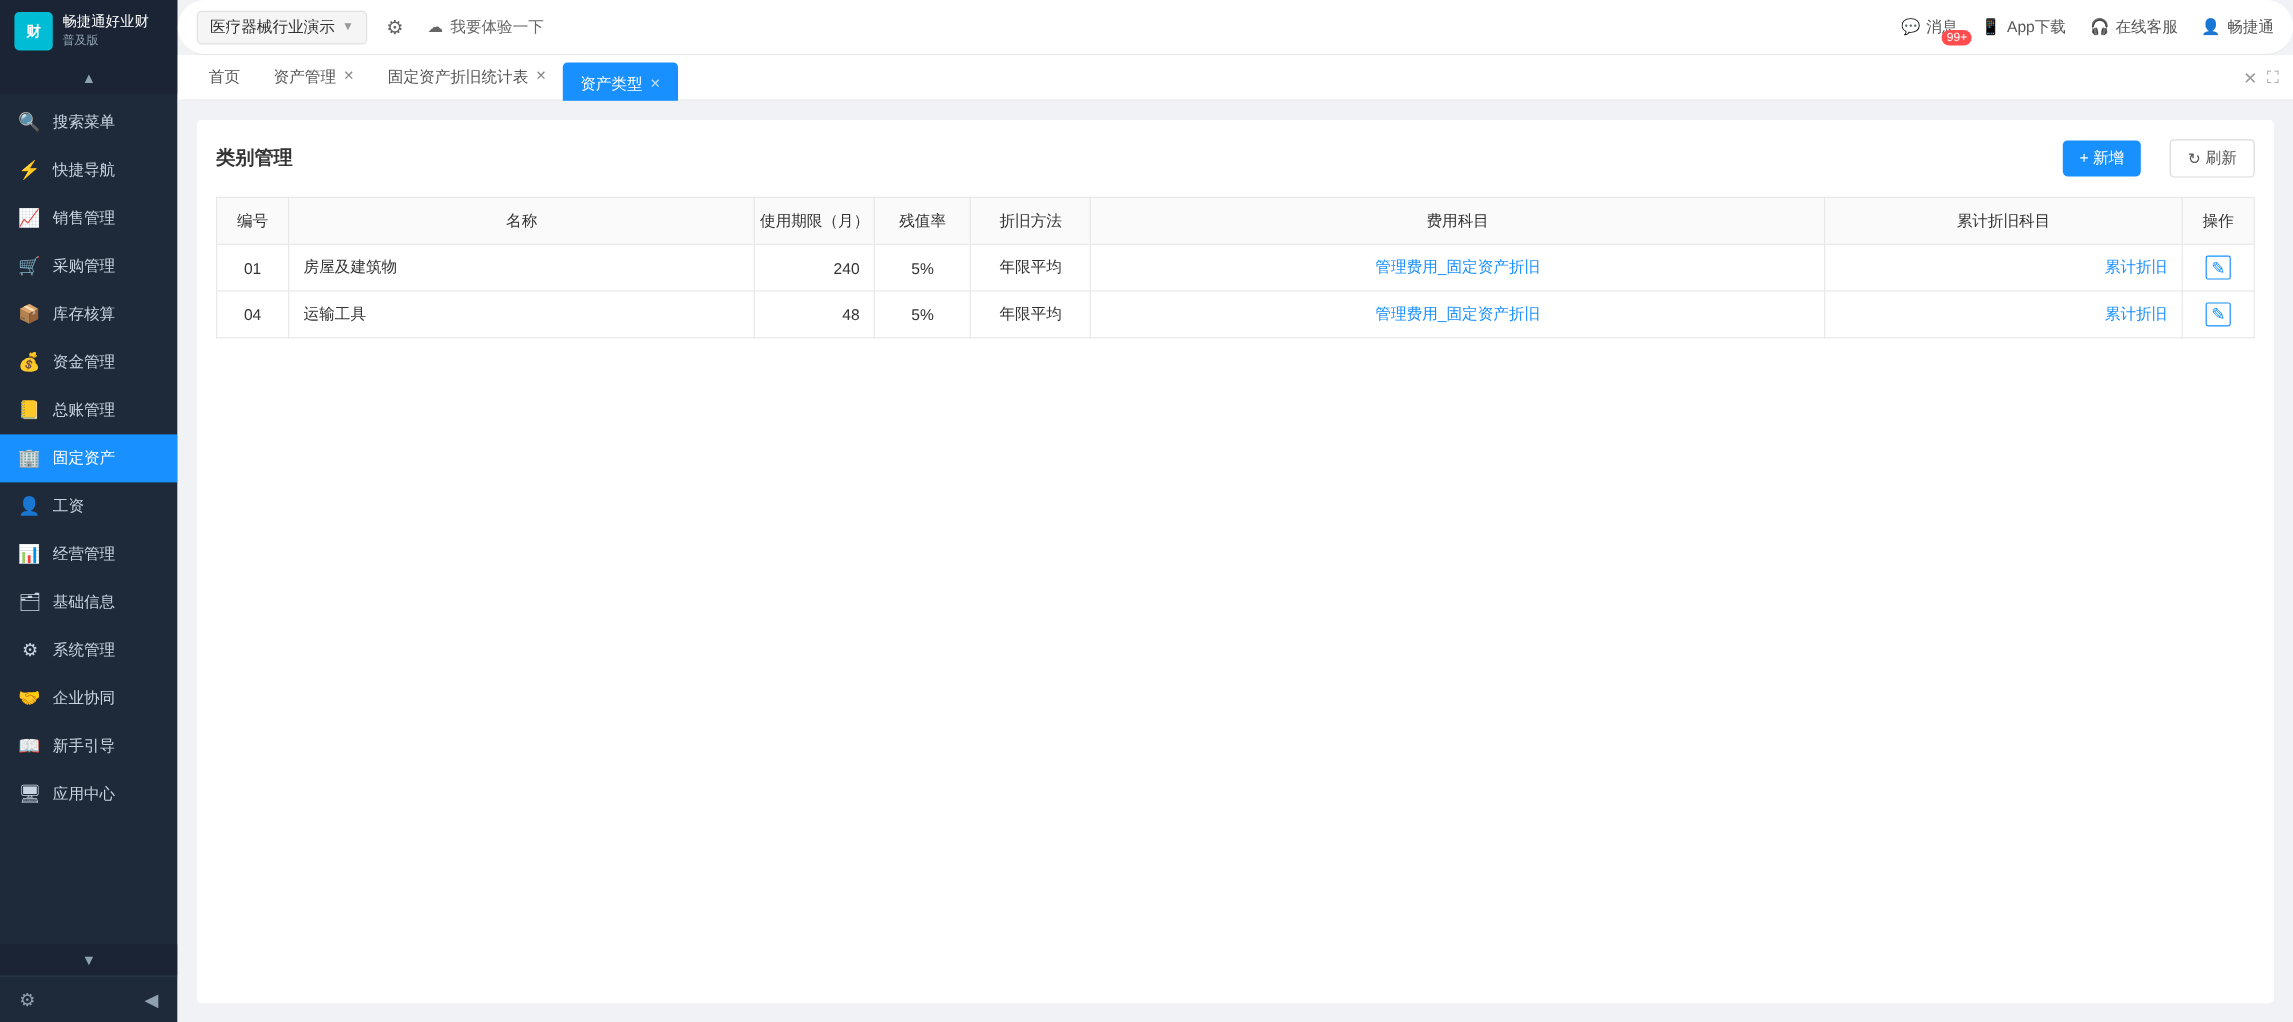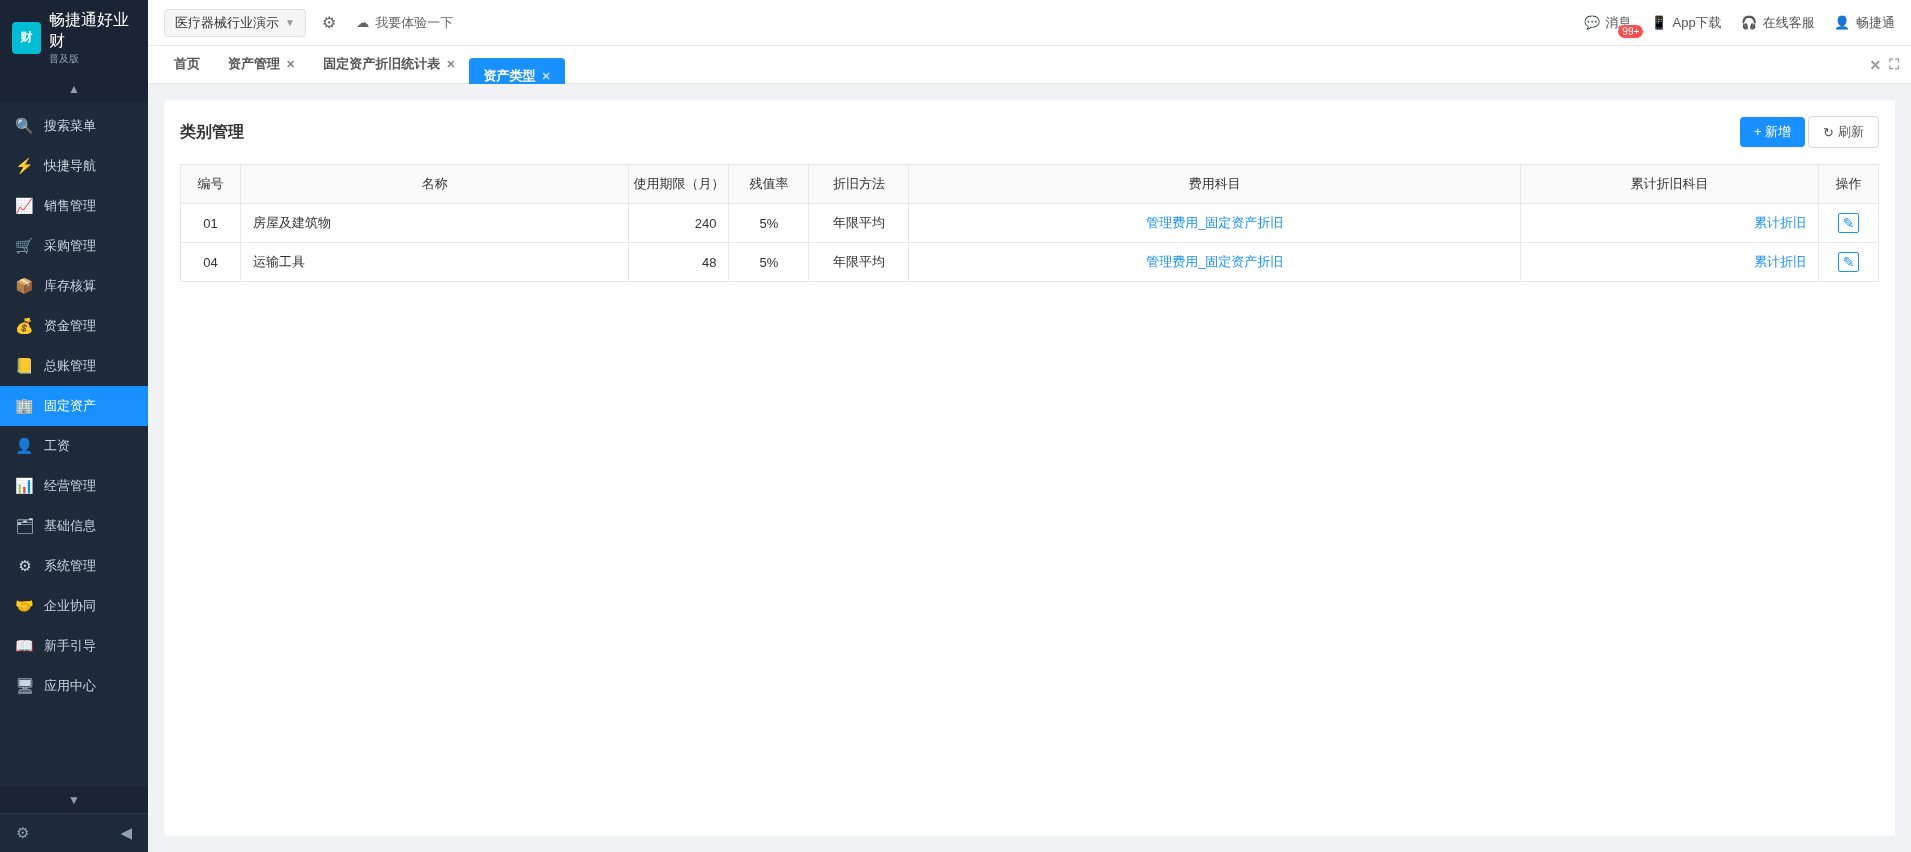--- a/index.html
+++ b/index.html
@@ -35,7 +35,7 @@
       font-size: 12px;
       font-weight: bold;
     }
-    .sidebar-logo-text { font-size: 16px; color: #fff; line-height: 1.3; }
+    .sidebar-logo-text { font-size: 12px; color: #fff; line-height: 1.3; }
     .sidebar-logo-sub { font-size: 10px; color: #8fa0b0; }
     .sidebar-nav { flex: 1; overflow-y: auto; padding: 4px 0; }
     .sidebar-nav::-webkit-scrollbar { width: 4px; }

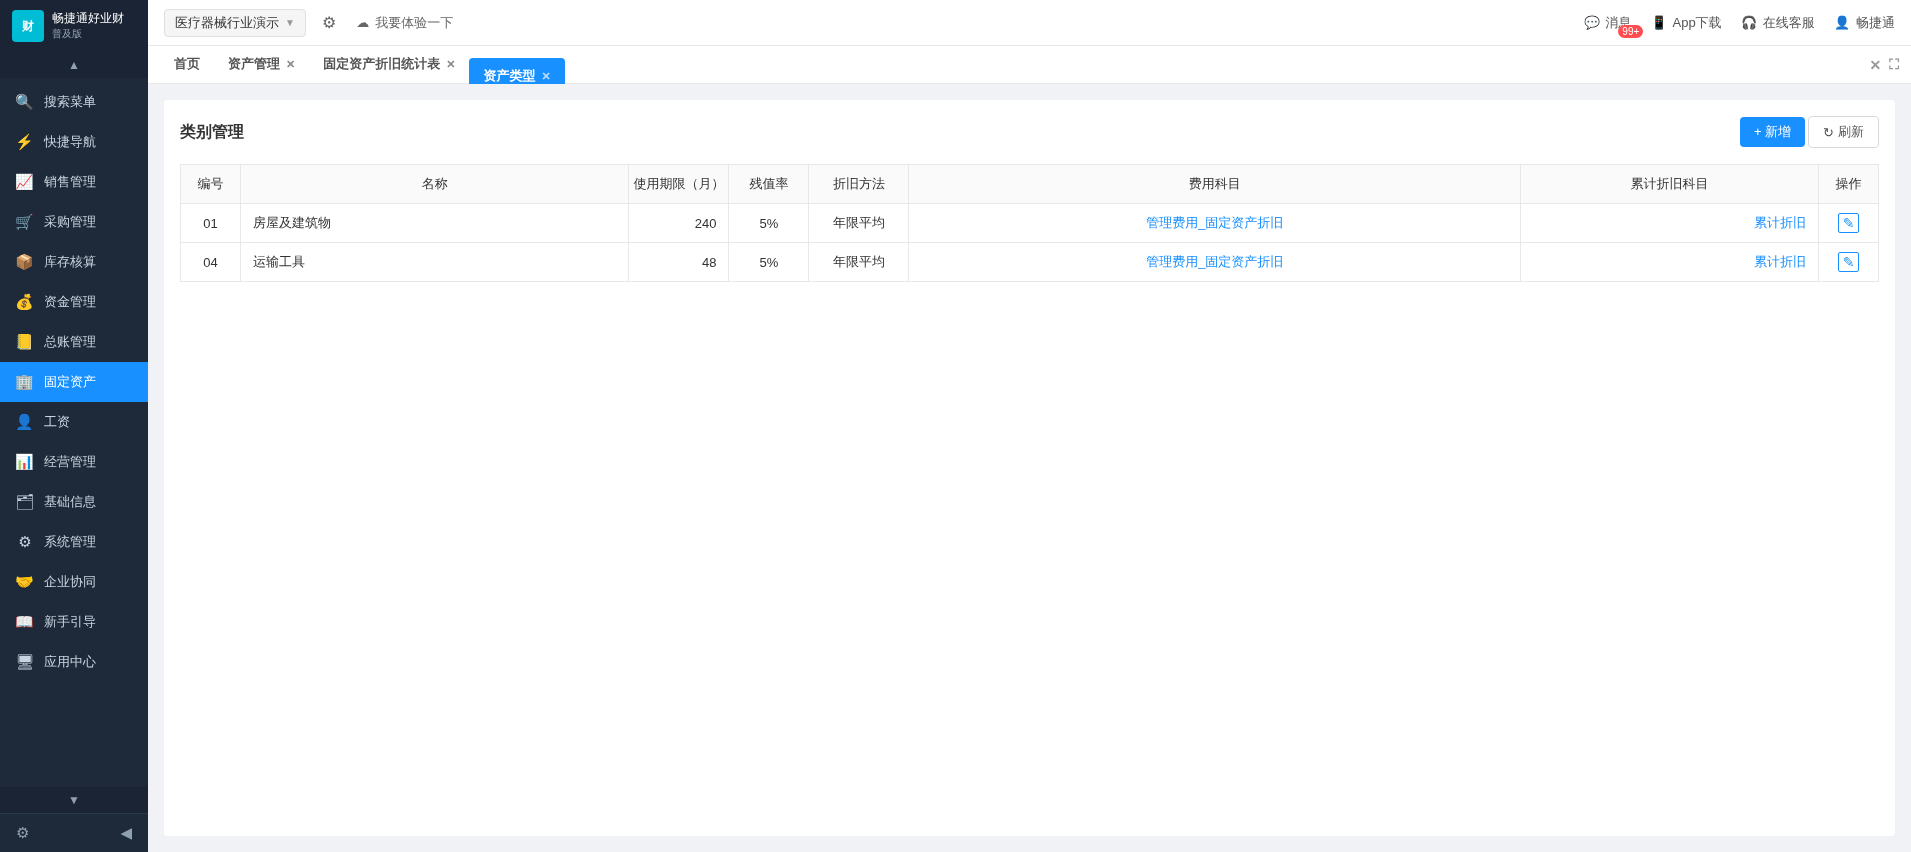--- a/index.html
+++ b/index.html
@@ -87,6 +87,7 @@
       padding: 0 16px;
       height: 46px;
       gap: 12px;
+      border-radius: 23px;
     }
     .topbar-selector {
       display: flex;

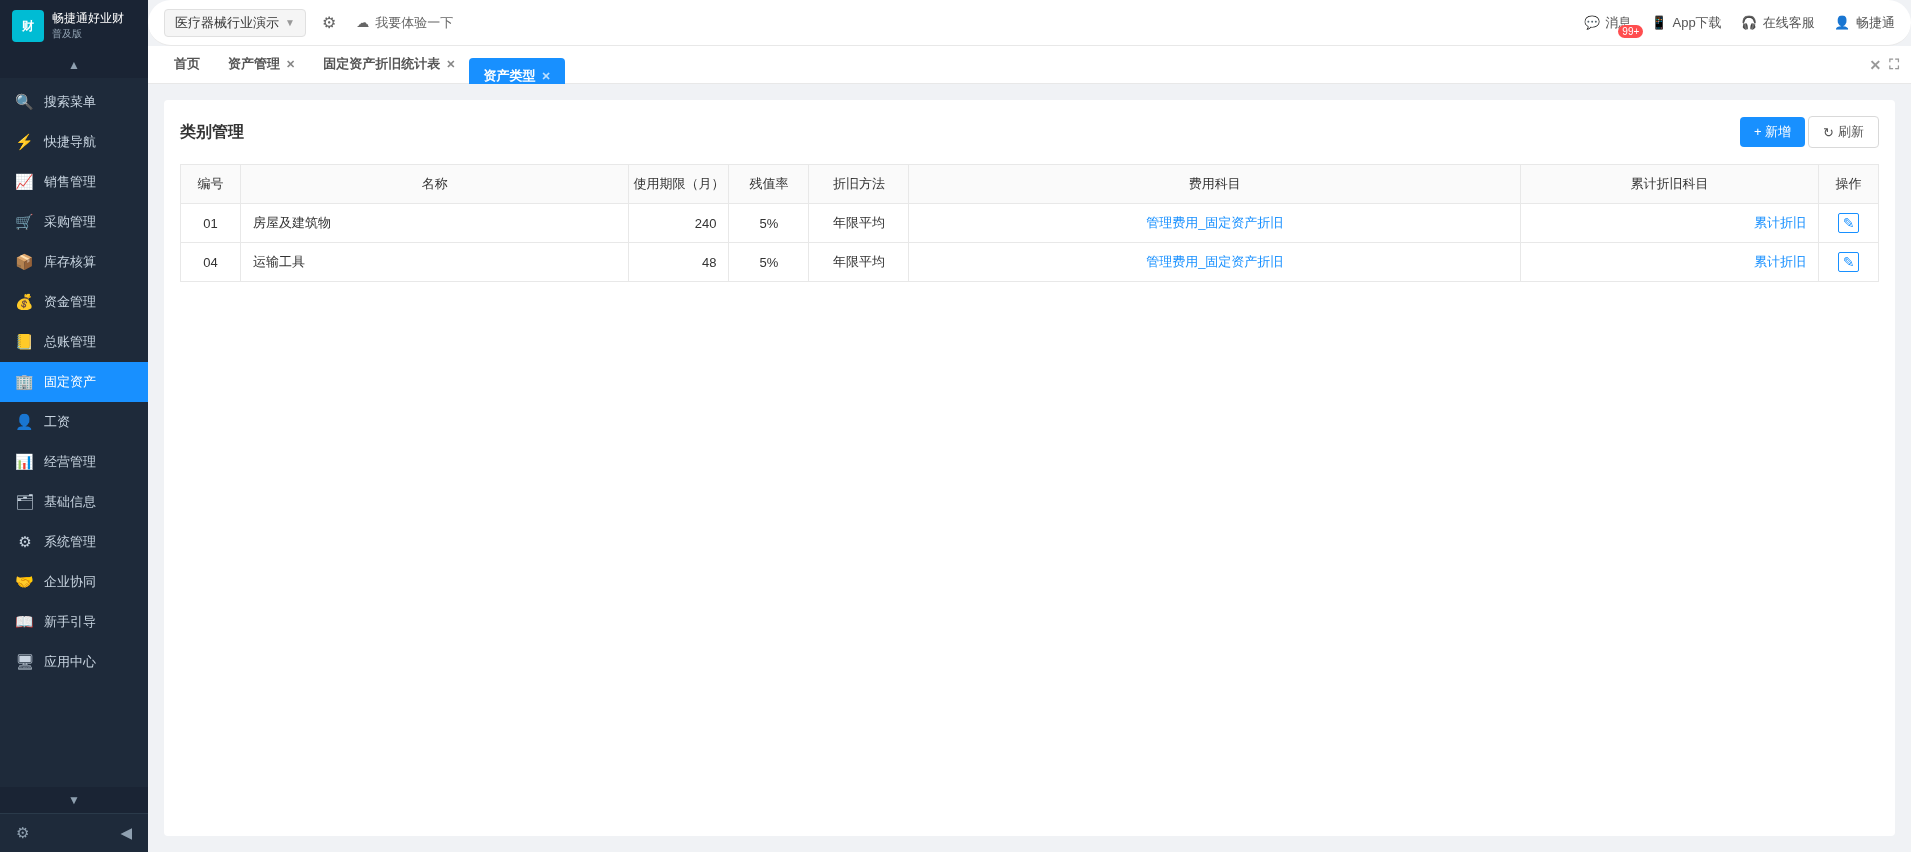--- a/index.html
+++ b/index.html
@@ -151,10 +151,10 @@
       background: #fff;
       border-bottom: 1px solid #e8e8e8;
       display: flex;
+      align-items: center;
       padding: 0 12px;
       height: 38px;
       gap: 0;
-      font-weight: bold;
     }
     .tab {
       display: flex;

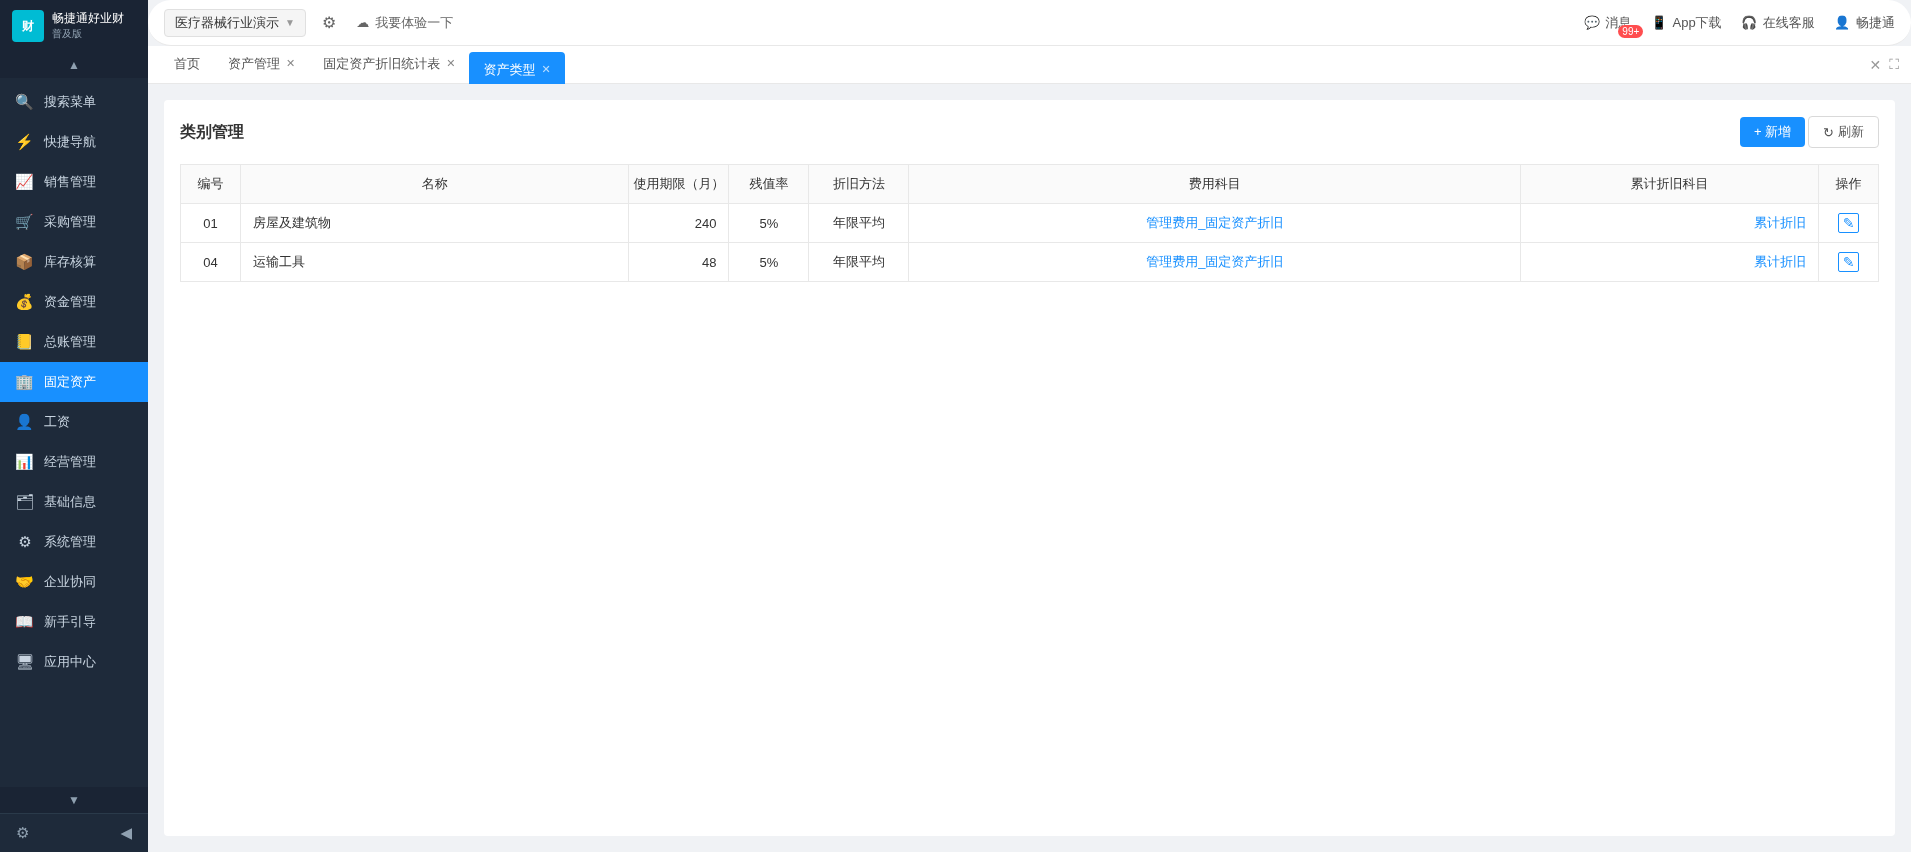--- a/index.html
+++ b/index.html
@@ -215,7 +215,7 @@
     }
     .page-actions {
       display: flex;
-      gap: 3px;
+      gap: 24px;
       align-items: center;
     }
     .btn-primary {

